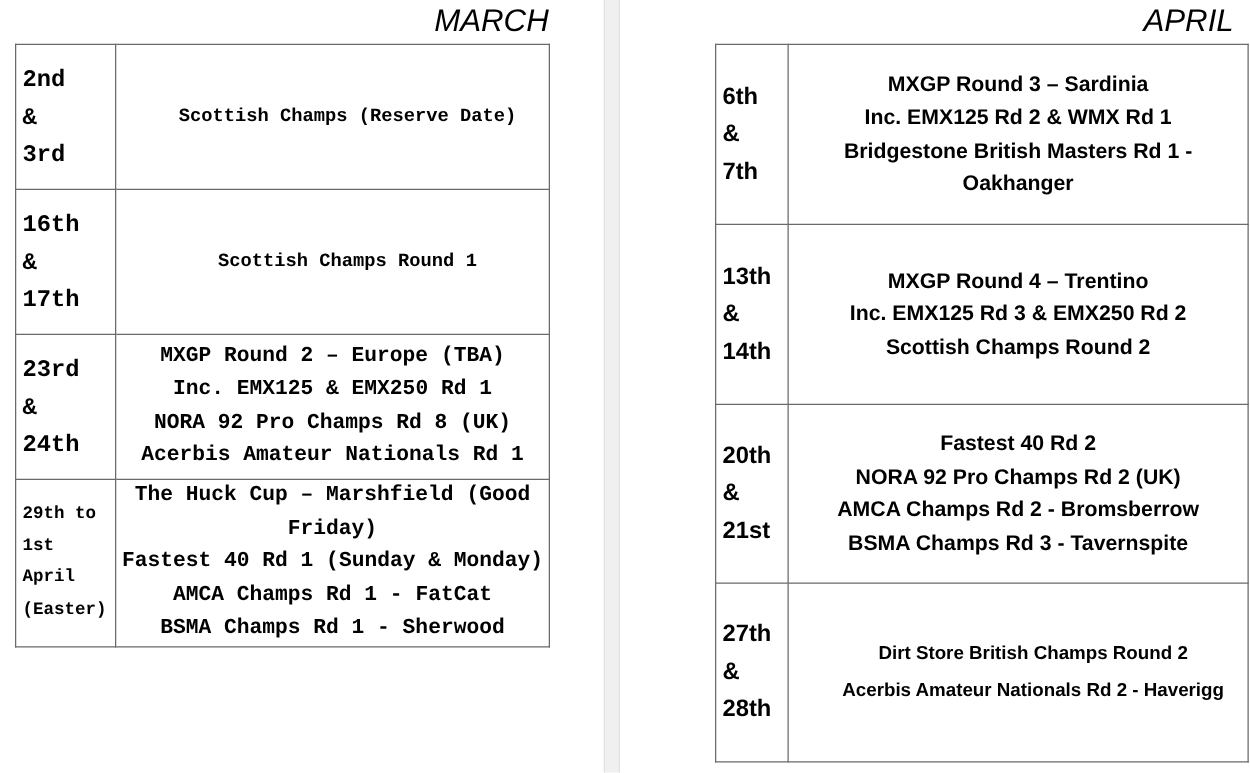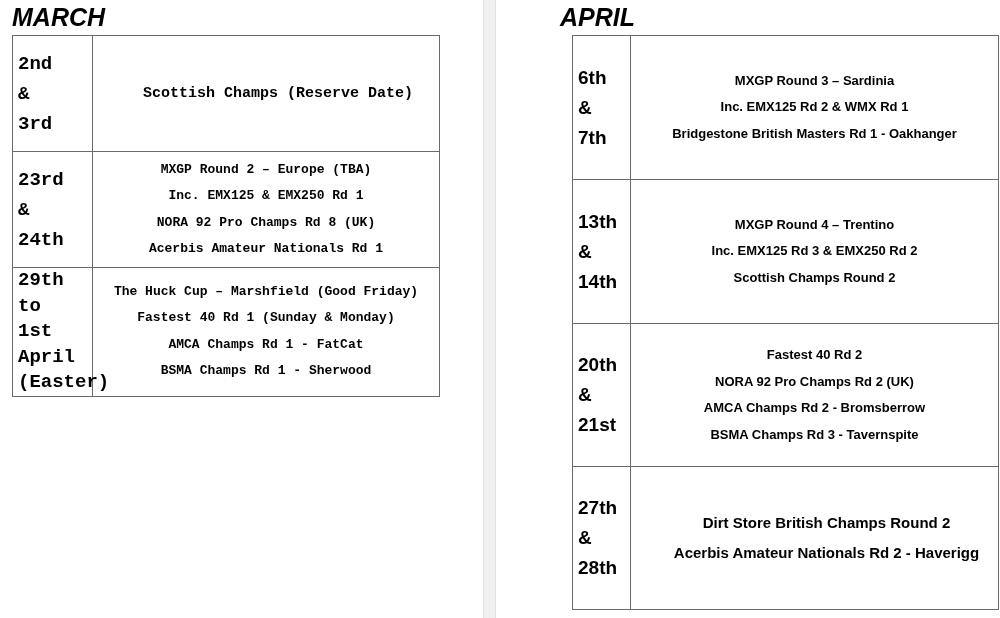--- a/index.html
+++ b/index.html
@@ -15,8 +15,8 @@
     box-sizing: border-box;
   }
   .month-title {
-    position: absolute; font-weight: bold; font-style: italic;
-    font-size: 25px; text-align: left; top: 2px; line-height: 30px;
+    position: absolute; font-weight: normal; font-style: italic;
+    font-size: 25px; text-align: right; top: 2px; line-height: 30px;
   }
   table.cal {
     position: absolute; border-collapse: collapse; table-layout: fixed;

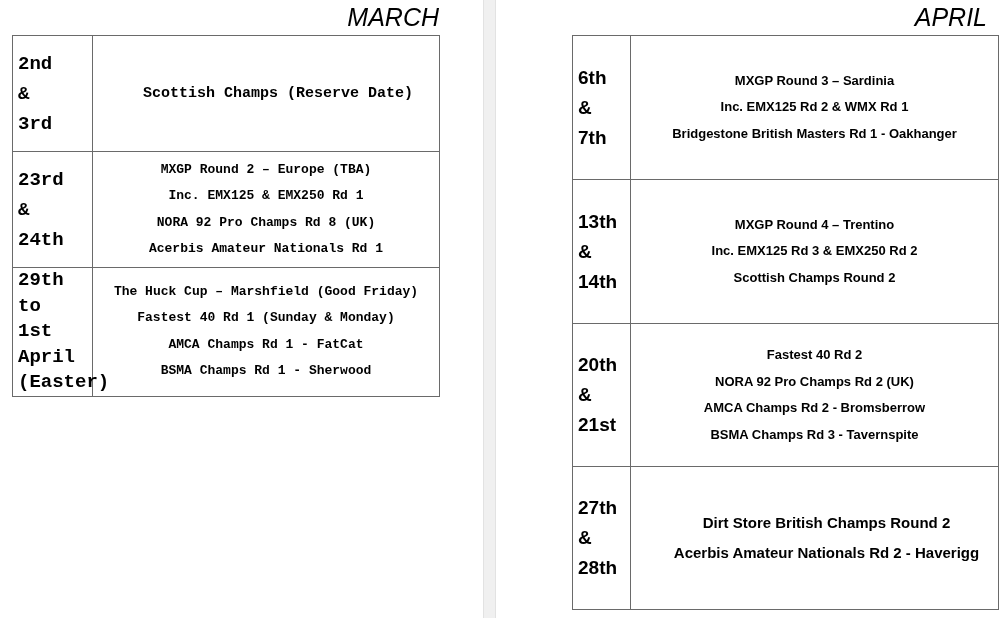--- a/index.html
+++ b/index.html
@@ -28,7 +28,7 @@
     font-weight: bold; font-size: 19px; line-height: 30px; padding-left: 5px !important;
   }
   td.events {
-    text-align: center; font-weight: bold; font-size: 13px; line-height: 26.5px;
+    text-align: center; font-weight: bold; font-size: 17px; line-height: 26.5px;
   }
   td.events.big { font-size: 15px; line-height: 30px; padding-left: 24px; }
   .date span, .events span { display: block; }

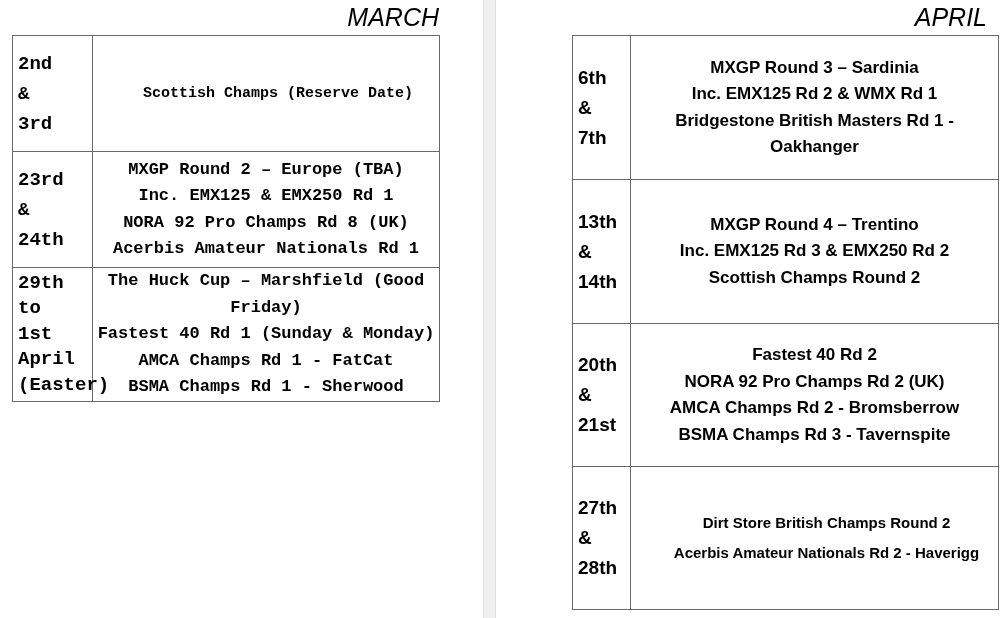--- a/index.html
+++ b/index.html
@@ -53,6 +53,16 @@
         </td>
     <td class="events big">
           <span>Scottish Champs (Reserve Date)</span>
+        </td>
+  </tr>
+  <tr style="height:116px">
+    <td class="date">
+          <span>16th</span>
+          <span>&amp;</span>
+          <span>17th</span>
+        </td>
+    <td class="events big">
+          <span>Scottish Champs Round 1</span>
         </td>
   </tr>
   <tr style="height:116px">

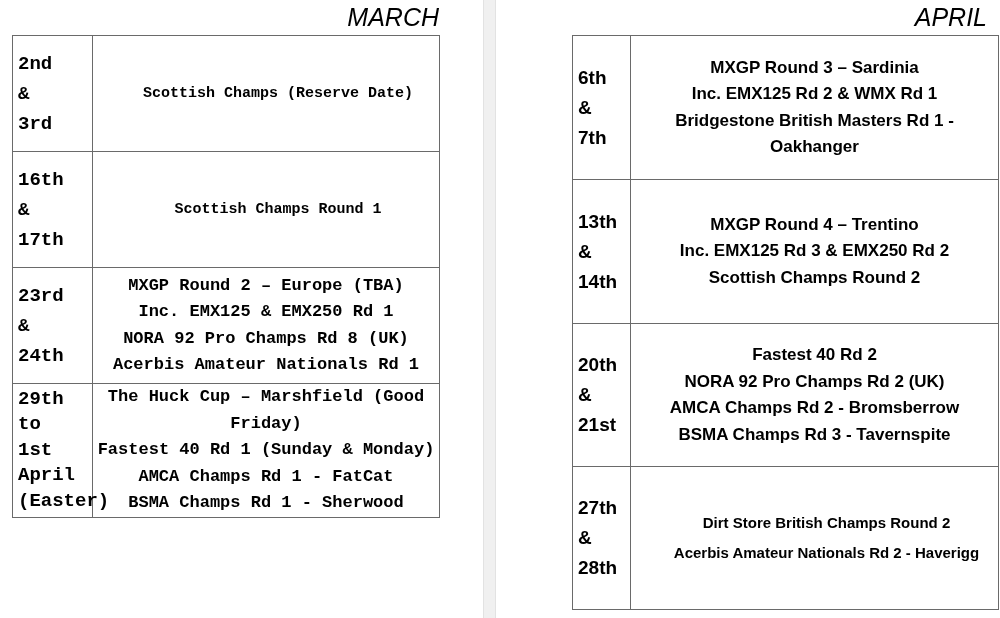--- a/index.html
+++ b/index.html
@@ -79,7 +79,7 @@
         </td>
   </tr>
   <tr style="height:116px">
-    <td class="date" style="font-size:19px;line-height:25.5px;">
+    <td class="date" style="font-size:14px;line-height:25.5px;">
           <span>29th to</span>
           <span>1st</span>
           <span>April</span>

